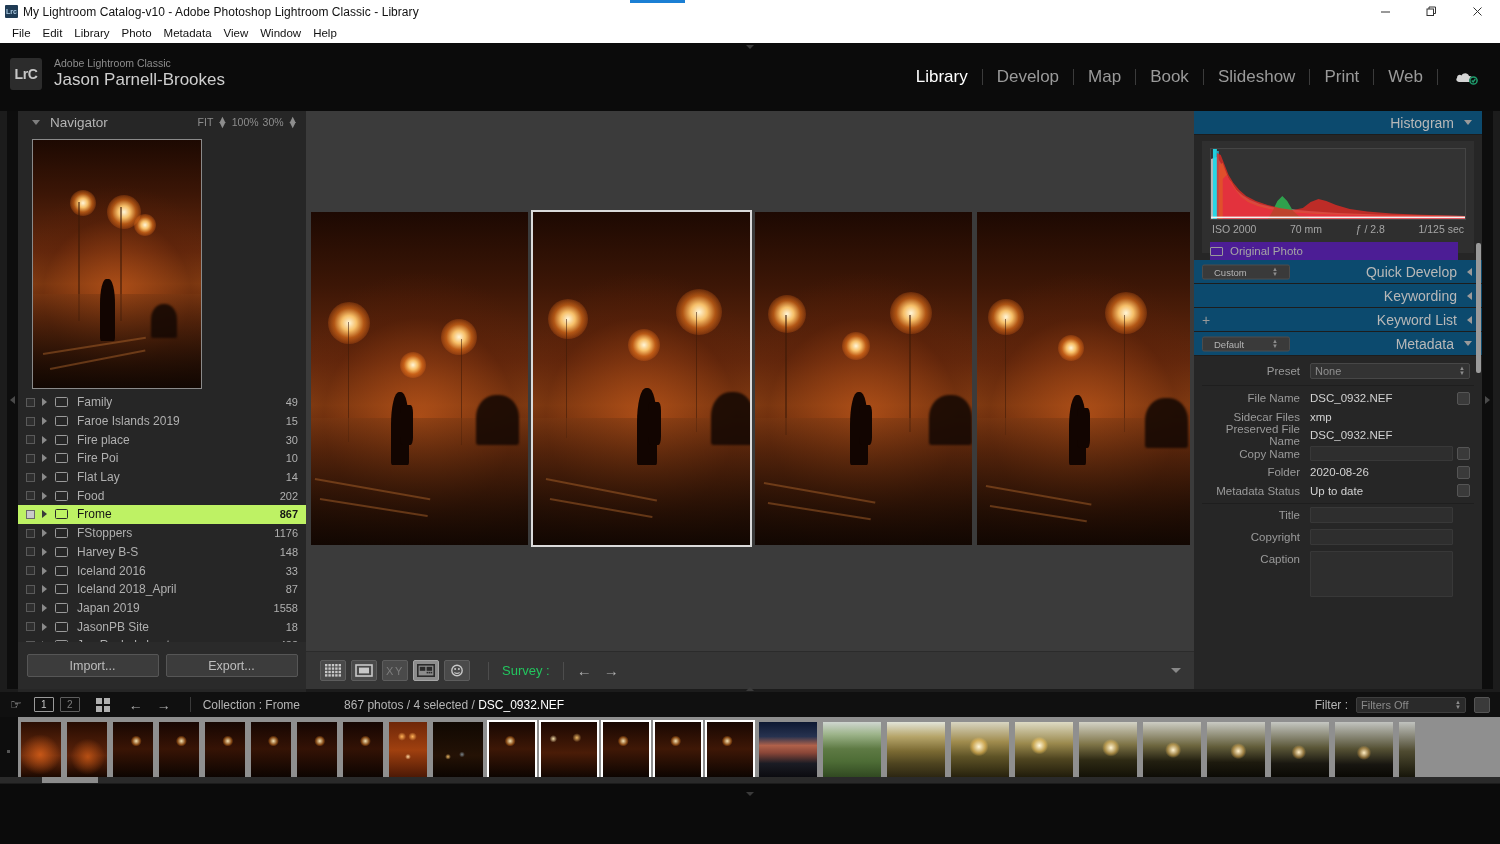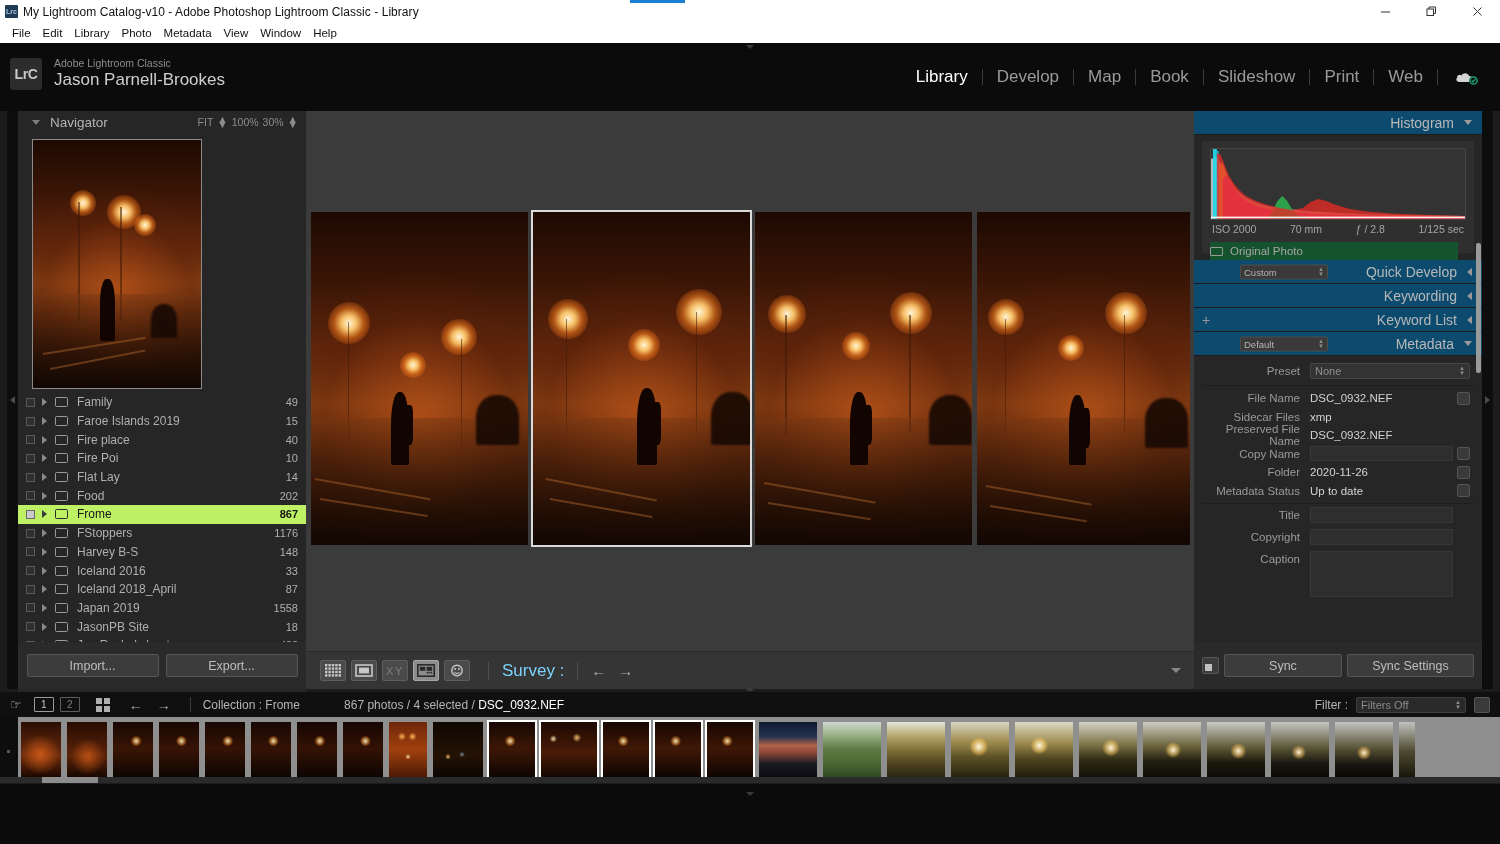--- a/index.html
+++ b/index.html
@@ -265,7 +265,7 @@
   }
   .orig-photo {
     display: flex; align-items: center; margin: 4px 8px 0 8px; height: 18px;
-    font-size: 11.5px; color: #a5a5a5; background: #14532d;
+    font-size: 11.5px; color: #a5a5a5; background: #4c1d95;
   }
   .orig-ico {
     width: 13px; height: 9px; border: 1.3px solid #9a9a9a; border-radius: 1px; margin-right: 7px;

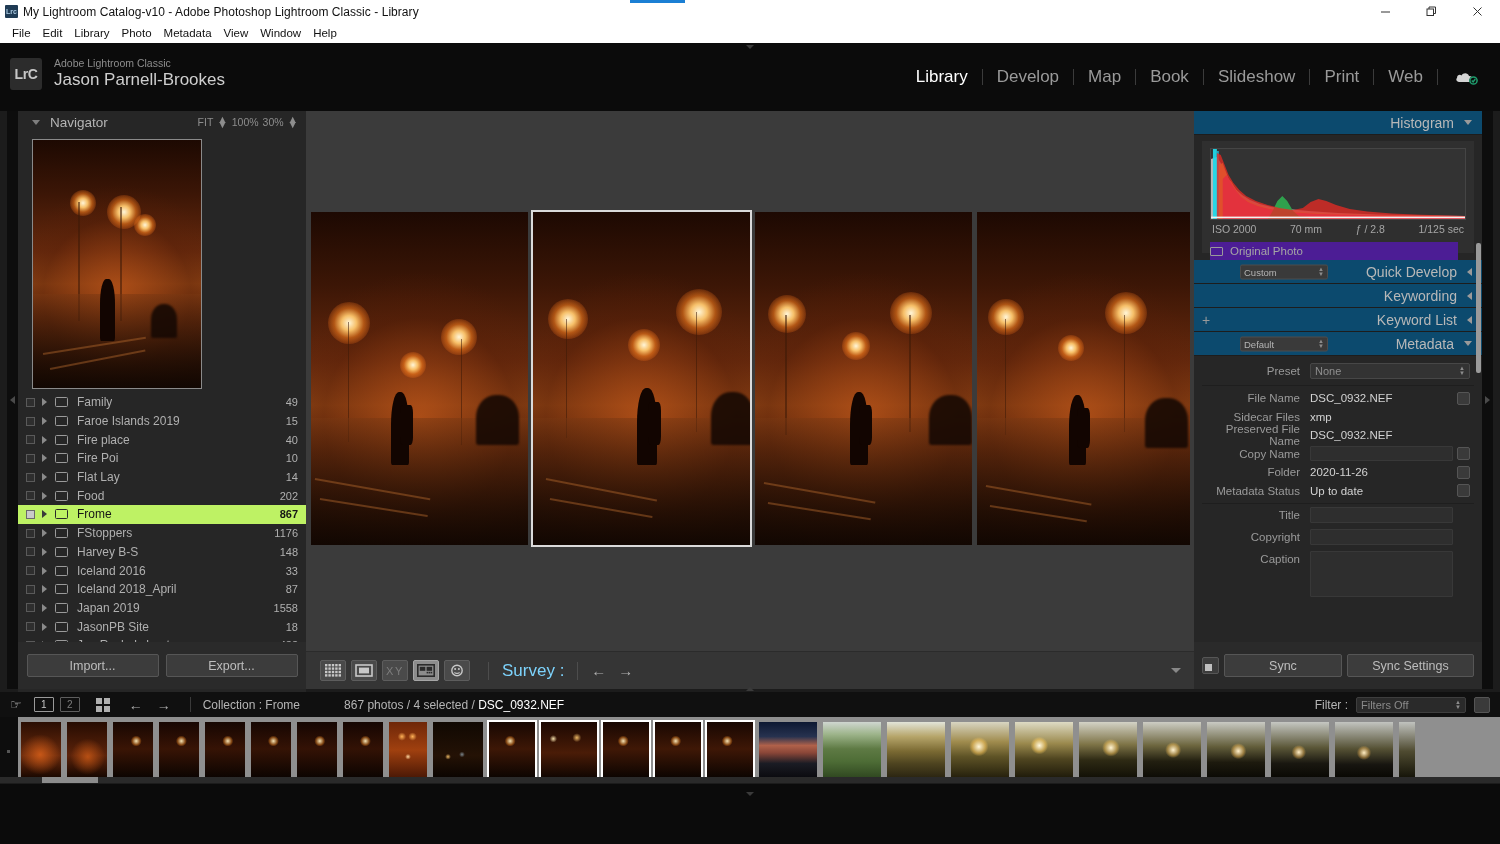--- a/index.html
+++ b/index.html
@@ -246,8 +246,8 @@
   }
   .minisel {
     width: 88px; height: 15px; background: #3a3a3a; border: 1px solid #4c4c4c;
-    border-radius: 2px; display: flex; align-items: center; padding: 0 3px;
-    font-size: 9.5px; color: #b4b4b4; margin-left: 38px;
+    border-radius: 2px; display: flex; align-items: center; padding: 0 11px;
+    font-size: 9.5px; color: #b4b4b4;
   }
   .minisel .st { margin-left: auto; }
   .plus-ico { font-size: 14px; color: #9a9a9a; line-height: 12px; }

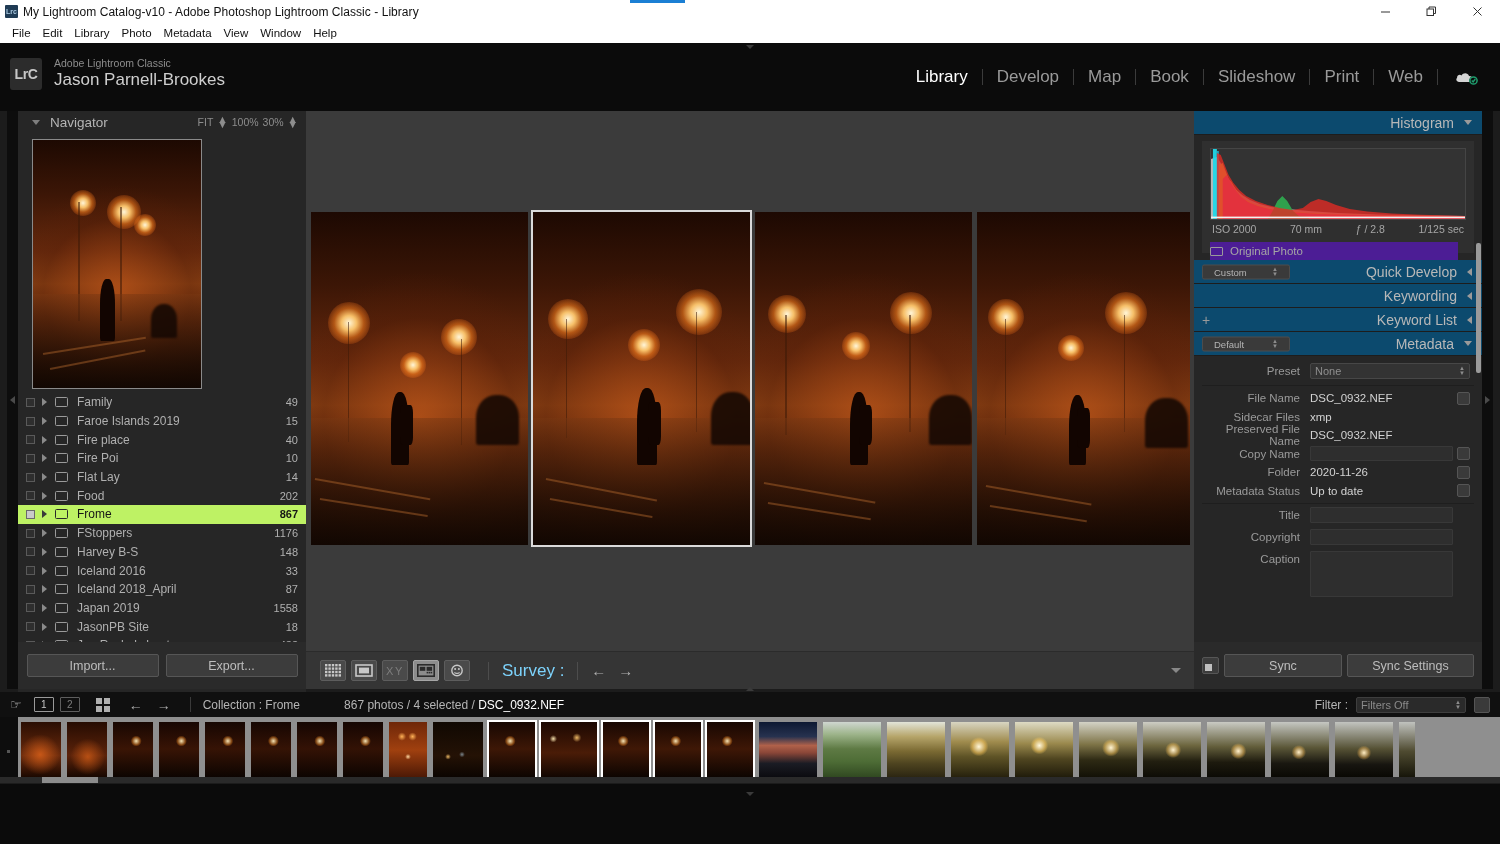--- a/index.html
+++ b/index.html
@@ -508,7 +508,7 @@
             <span class="fr-tri"></span>
             <span class="fr-icon"></span>
             <span class="fr-name">Fire place</span>
-            <span class="fr-count">40</span>
+            <span class="fr-count">30</span>
           </div>
           <div class="folder-row">
             <span class="fr-check"></span>

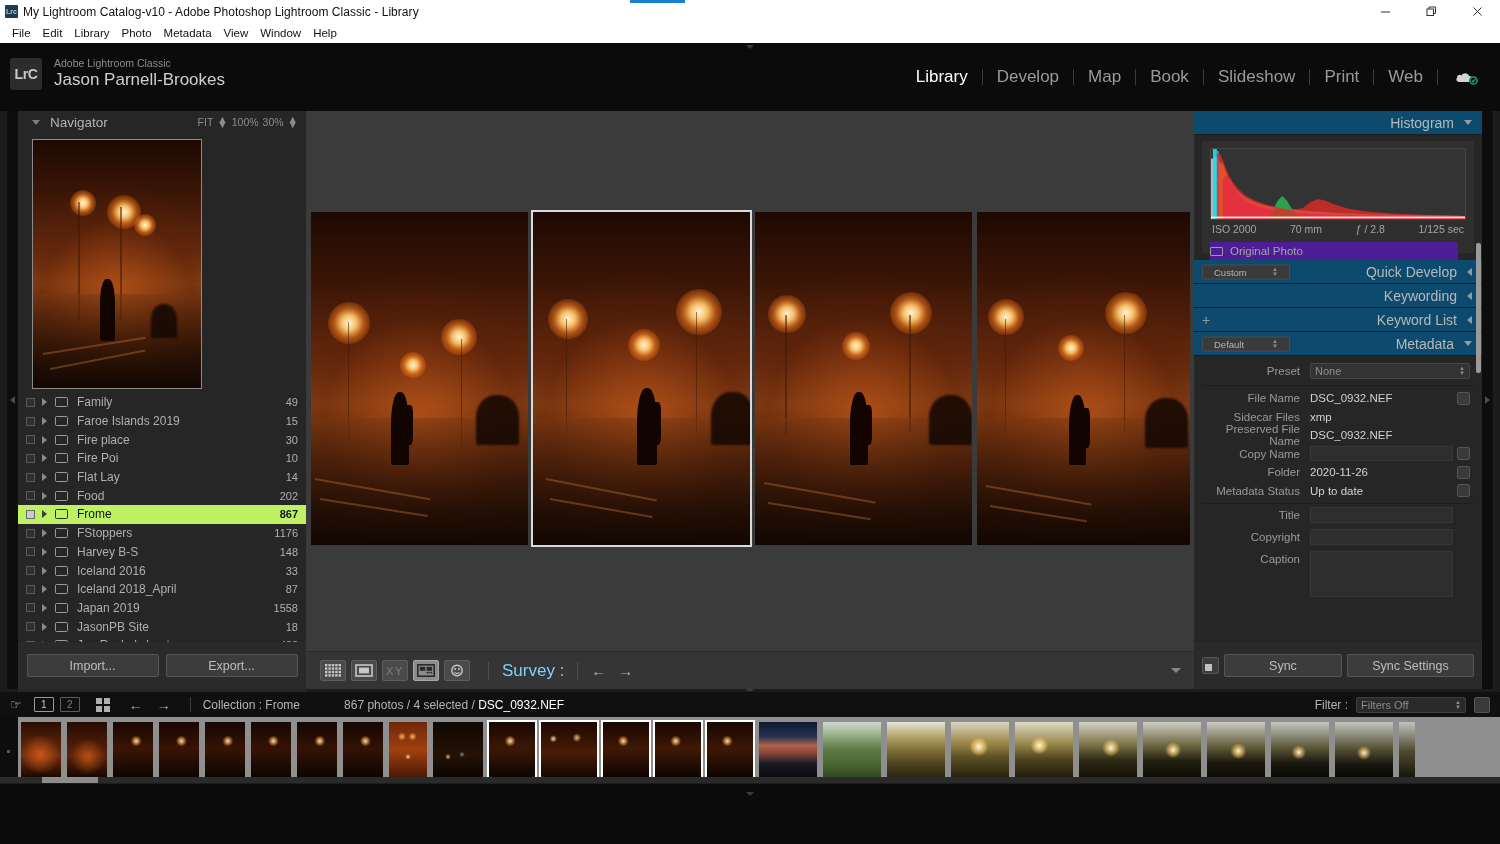--- a/index.html
+++ b/index.html
@@ -844,7 +844,7 @@
           </div>
           <div class="meta-row">
             <span class="lbl">Folder</span>
-            <span class="val">2020-11-26</span>
+            <span class="val">2020-08-26</span>
             <span class="btn-ico"></span>
           </div>
           <div class="meta-row">

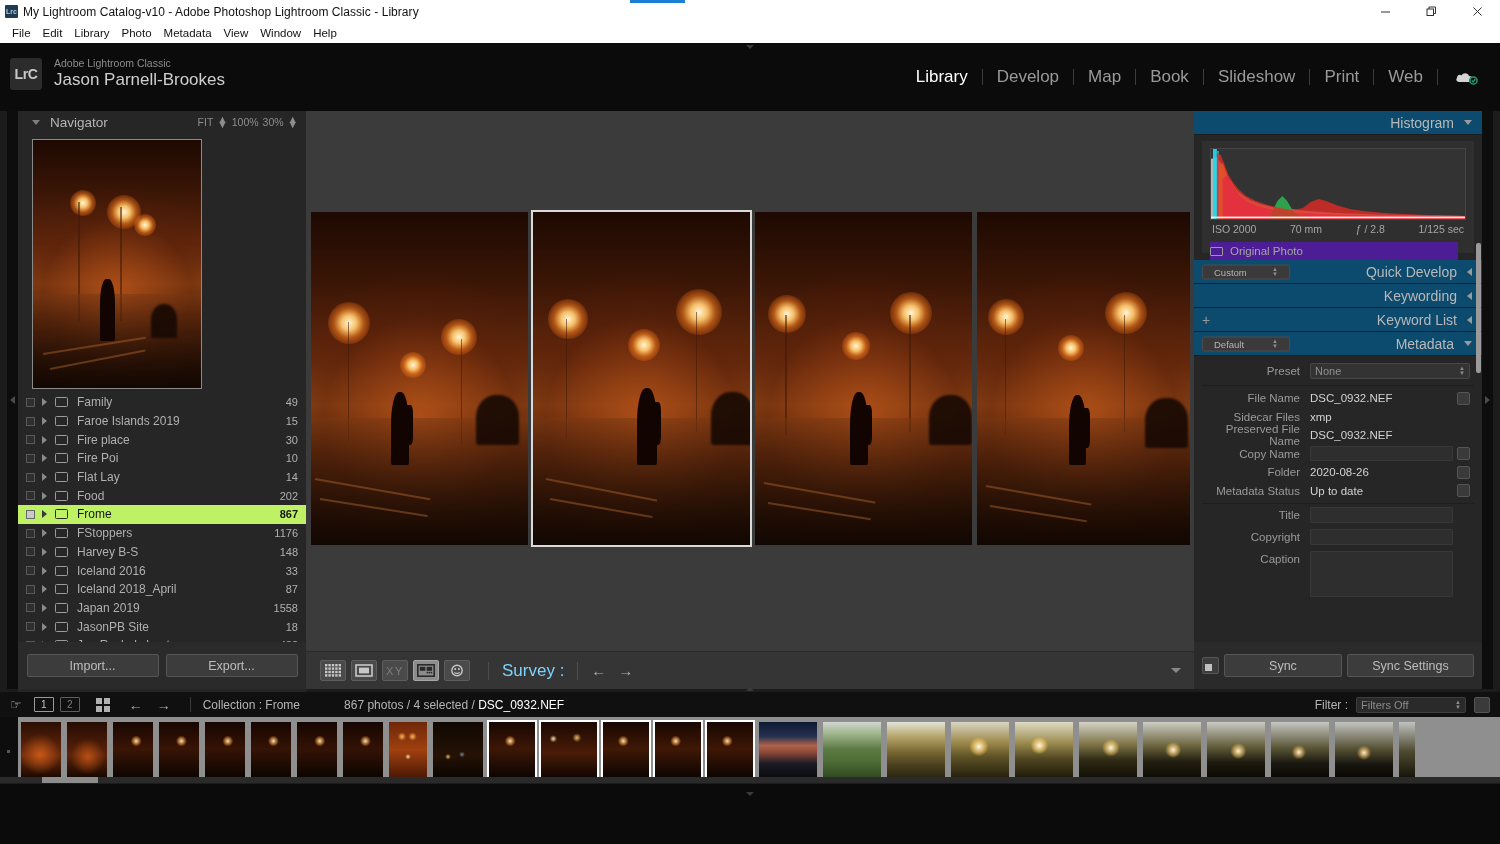--- a/index.html
+++ b/index.html
@@ -210,7 +210,7 @@
   }
   .vmode.on { background: #8c8c8c; border-color: #a6a6a6; }
   .tb-sep { width: 1px; height: 18px; background: #4d4d4d; margin: 0 13px; }
-  .tb-label { font-size: 17px; color: #7dd3fc; }
+  .tb-label { font-size: 13px; color: #22c55e; }
   .tb-arrows { display: flex; gap: 12px; margin-left: 18px; }
   .tb-arrows .a { font-size: 15px; color: #b0b0b0; line-height: 14px; }
   .toolbar .right-caret {

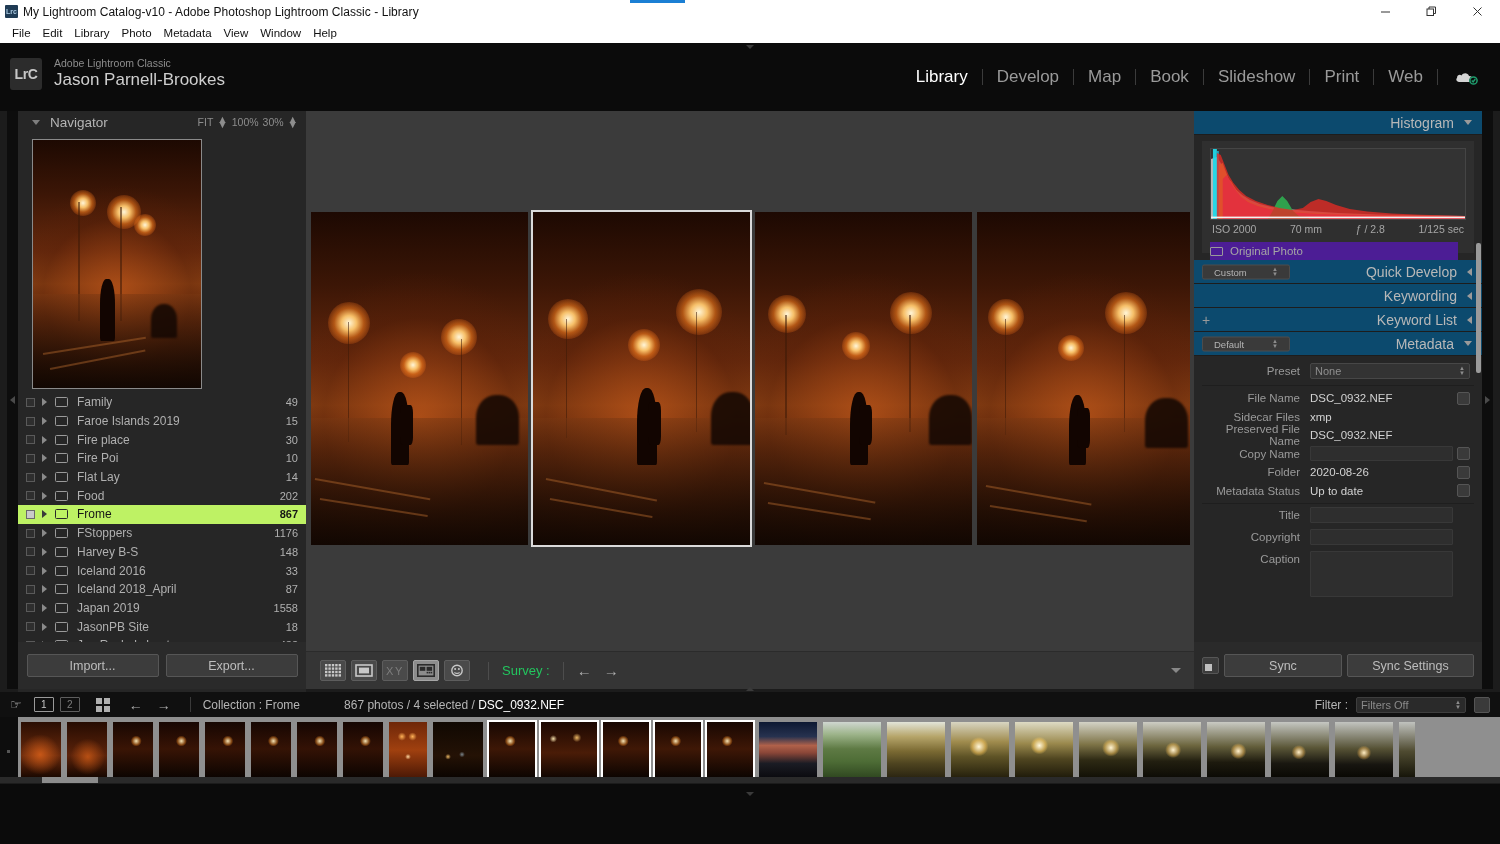--- a/index.html
+++ b/index.html
@@ -875,13 +875,6 @@
 
     <div class="rp-scroll"></div>
 
-    <div class="rp-buttons">
-      <div class="sync-sq">
-          <i></i>
-        </div>
-      <div class="rp-btn" style="width:119px;">Sync</div>
-      <div class="rp-btn" style="width:128px;">Sync Settings</div>
-    </div>
   </div>
 
   <div class="fs-bar">

